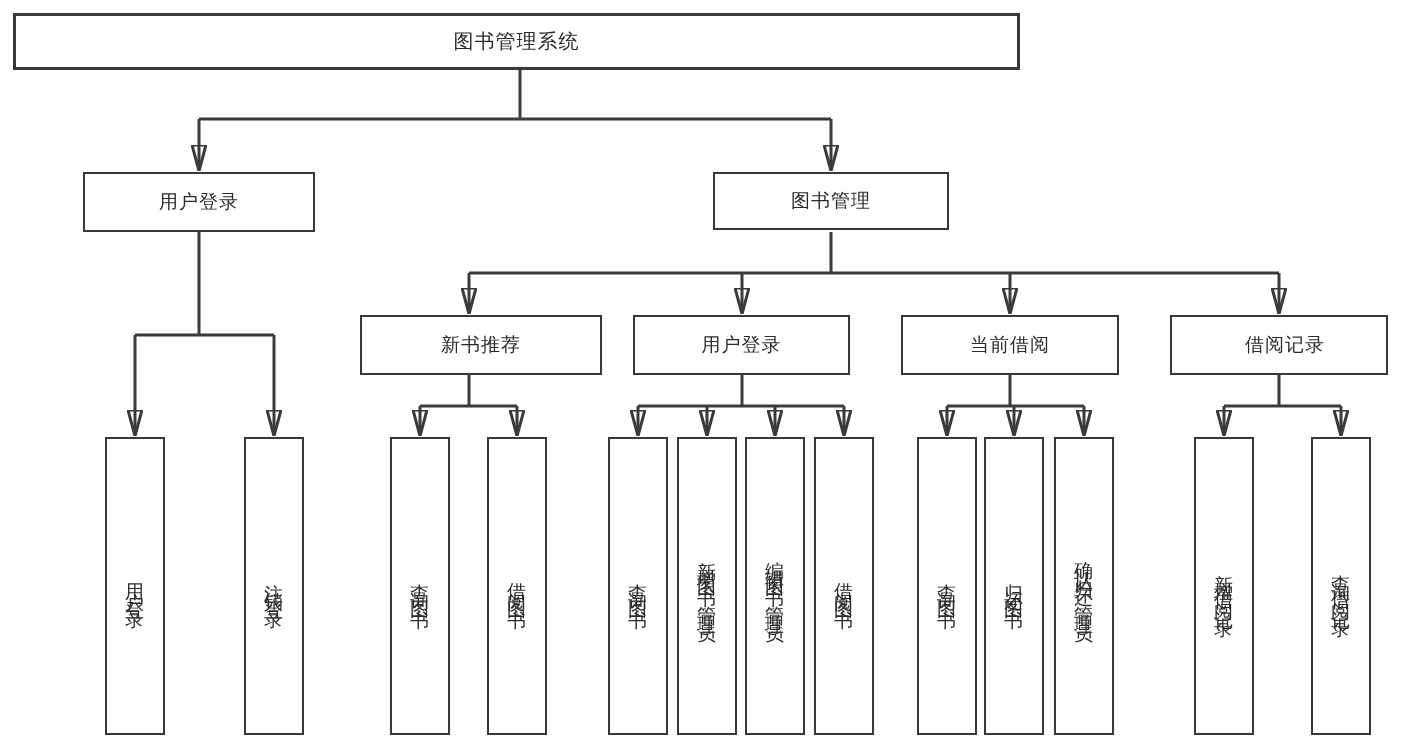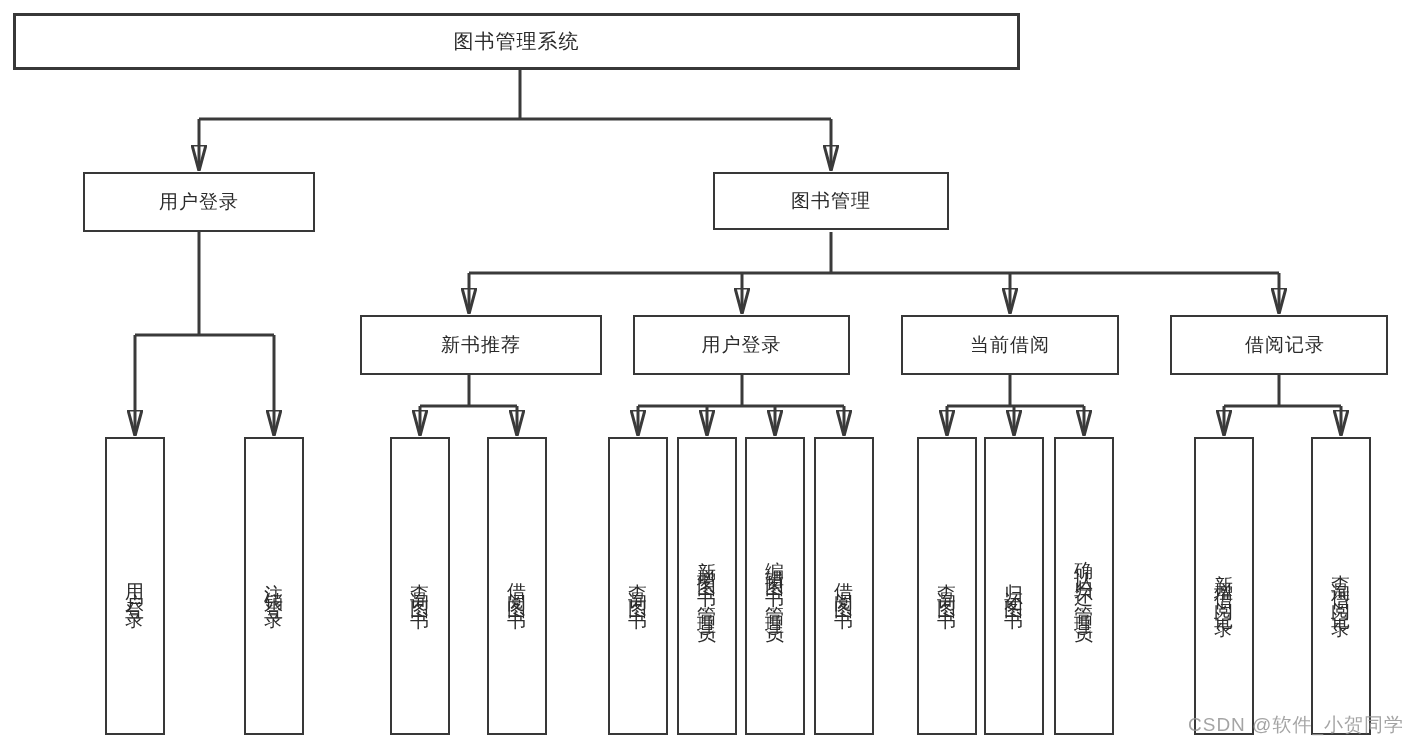--- a/index.html
+++ b/index.html
@@ -134,7 +134,6 @@
   <div class="node leaf-node" style="left:1194px; top:437px; width:60px; height:298px;">新增借阅记录</div>
   <div class="node leaf-node" style="left:1311px; top:437px; width:60px; height:298px;">查询借阅记录</div>
 
-  <div class="watermark">CSDN @软件_小贺同学</div>
 
 </div>
 

